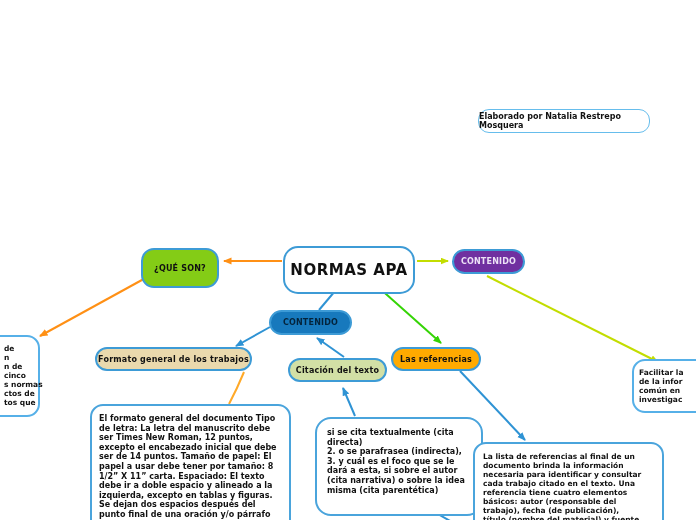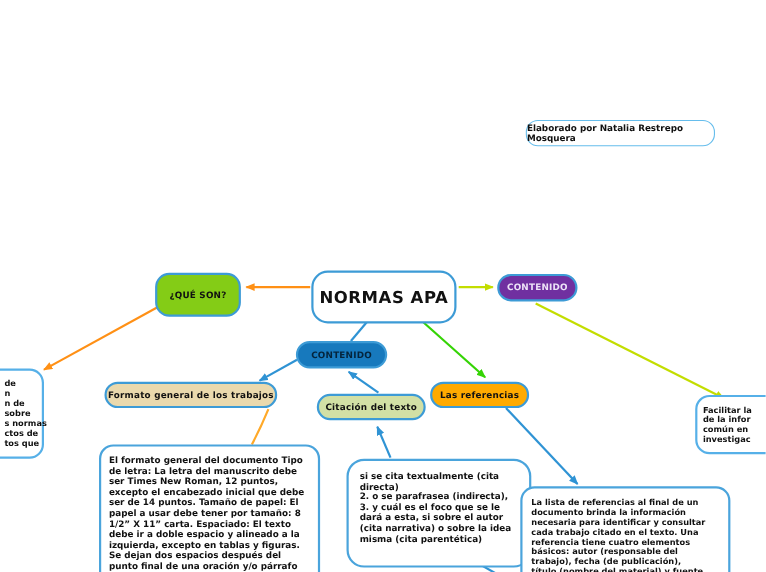--- a/index.html
+++ b/index.html
@@ -110,7 +110,7 @@
   <div class="txt">de
 n
 n de
-sobre
+cinco
 s normas
 ctos de
 tos que</div>

